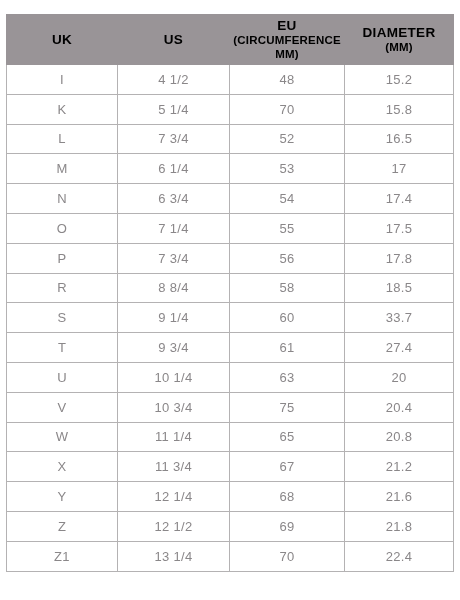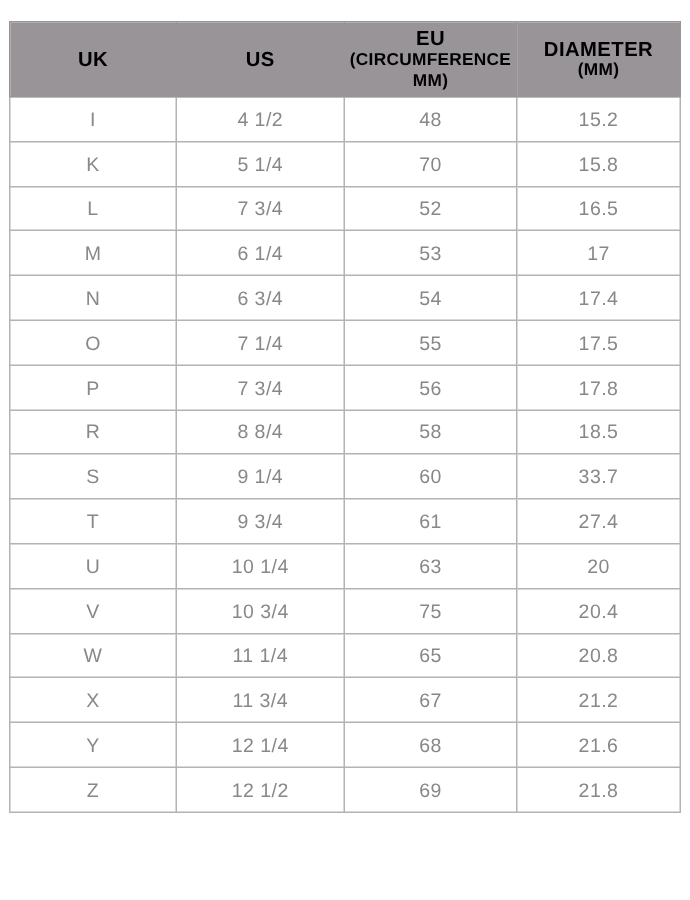--- a/index.html
+++ b/index.html
@@ -200,6 +200,12 @@
           <td>69</td>
           <td>21.8</td>
         </tr>
+        <tr>
+          <td>Z1</td>
+          <td>13 1/4</td>
+          <td>70</td>
+          <td>22.4</td>
+        </tr>
       </tbody>
   </table>
 </div>

